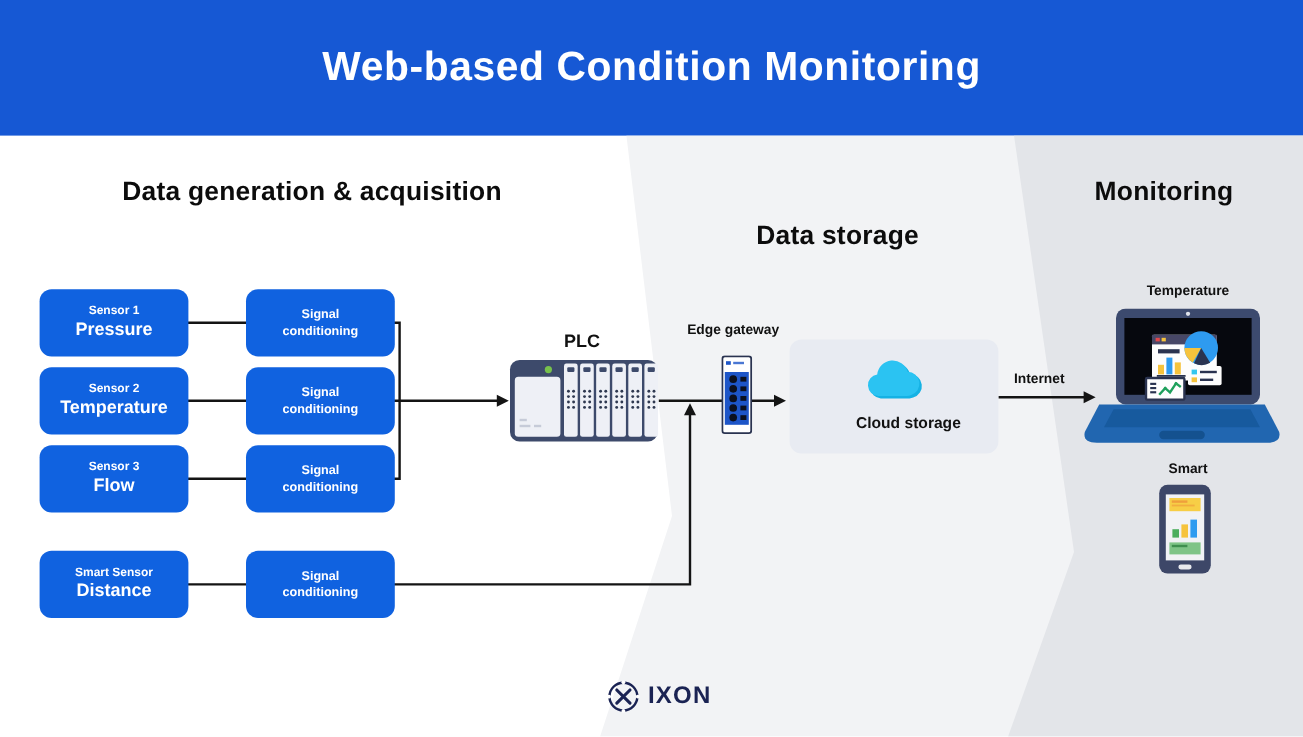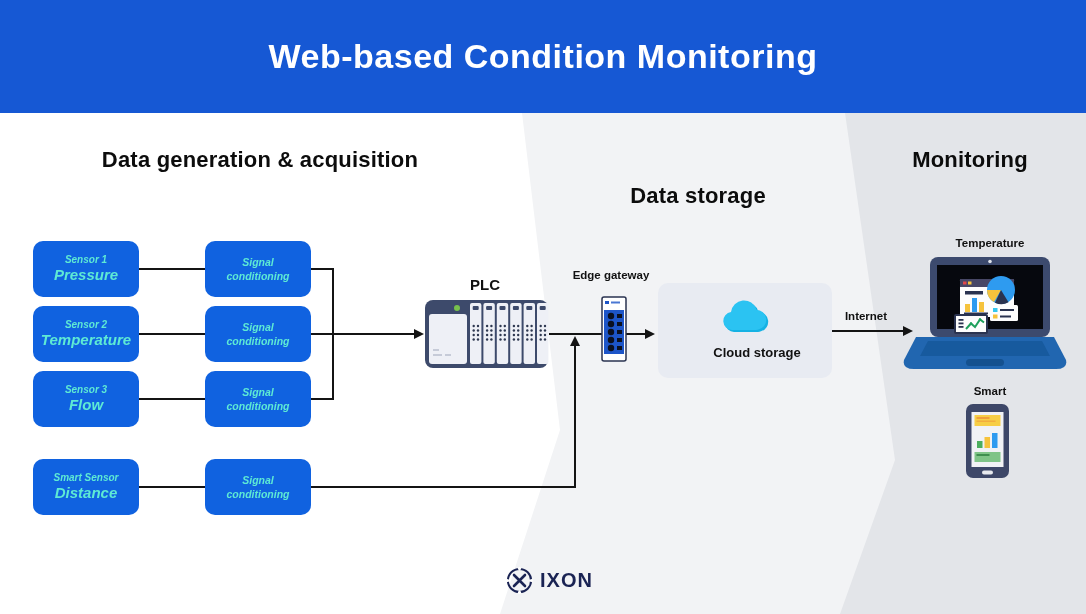--- a/index.html
+++ b/index.html
@@ -19,9 +19,9 @@
                    text-align:center; letter-spacing:.2px; }
 
   
-  .bluebox { position:absolute; left:33px; width:106px; height:56px; background:#1062e0;
-             border-radius:10px; color:#5eead4; display:flex; flex-direction:column;
-             align-items:center; justify-content:center; text-align:center;font-style:italic; }
+  .bluebox { position:absolute; left:33px; width:124px; height:56px; background:#1062e0;
+             border-radius:10px; color:#ffffff; display:flex; flex-direction:column;
+             align-items:center; justify-content:center; text-align:center; }
   .bluebox .t1 { font-size:10px; font-weight:bold; line-height:1.2; }
   .bluebox .t2 { font-size:15px; font-weight:bold; line-height:1.25;text-align:center; }
   .scbox { left:205px; }

